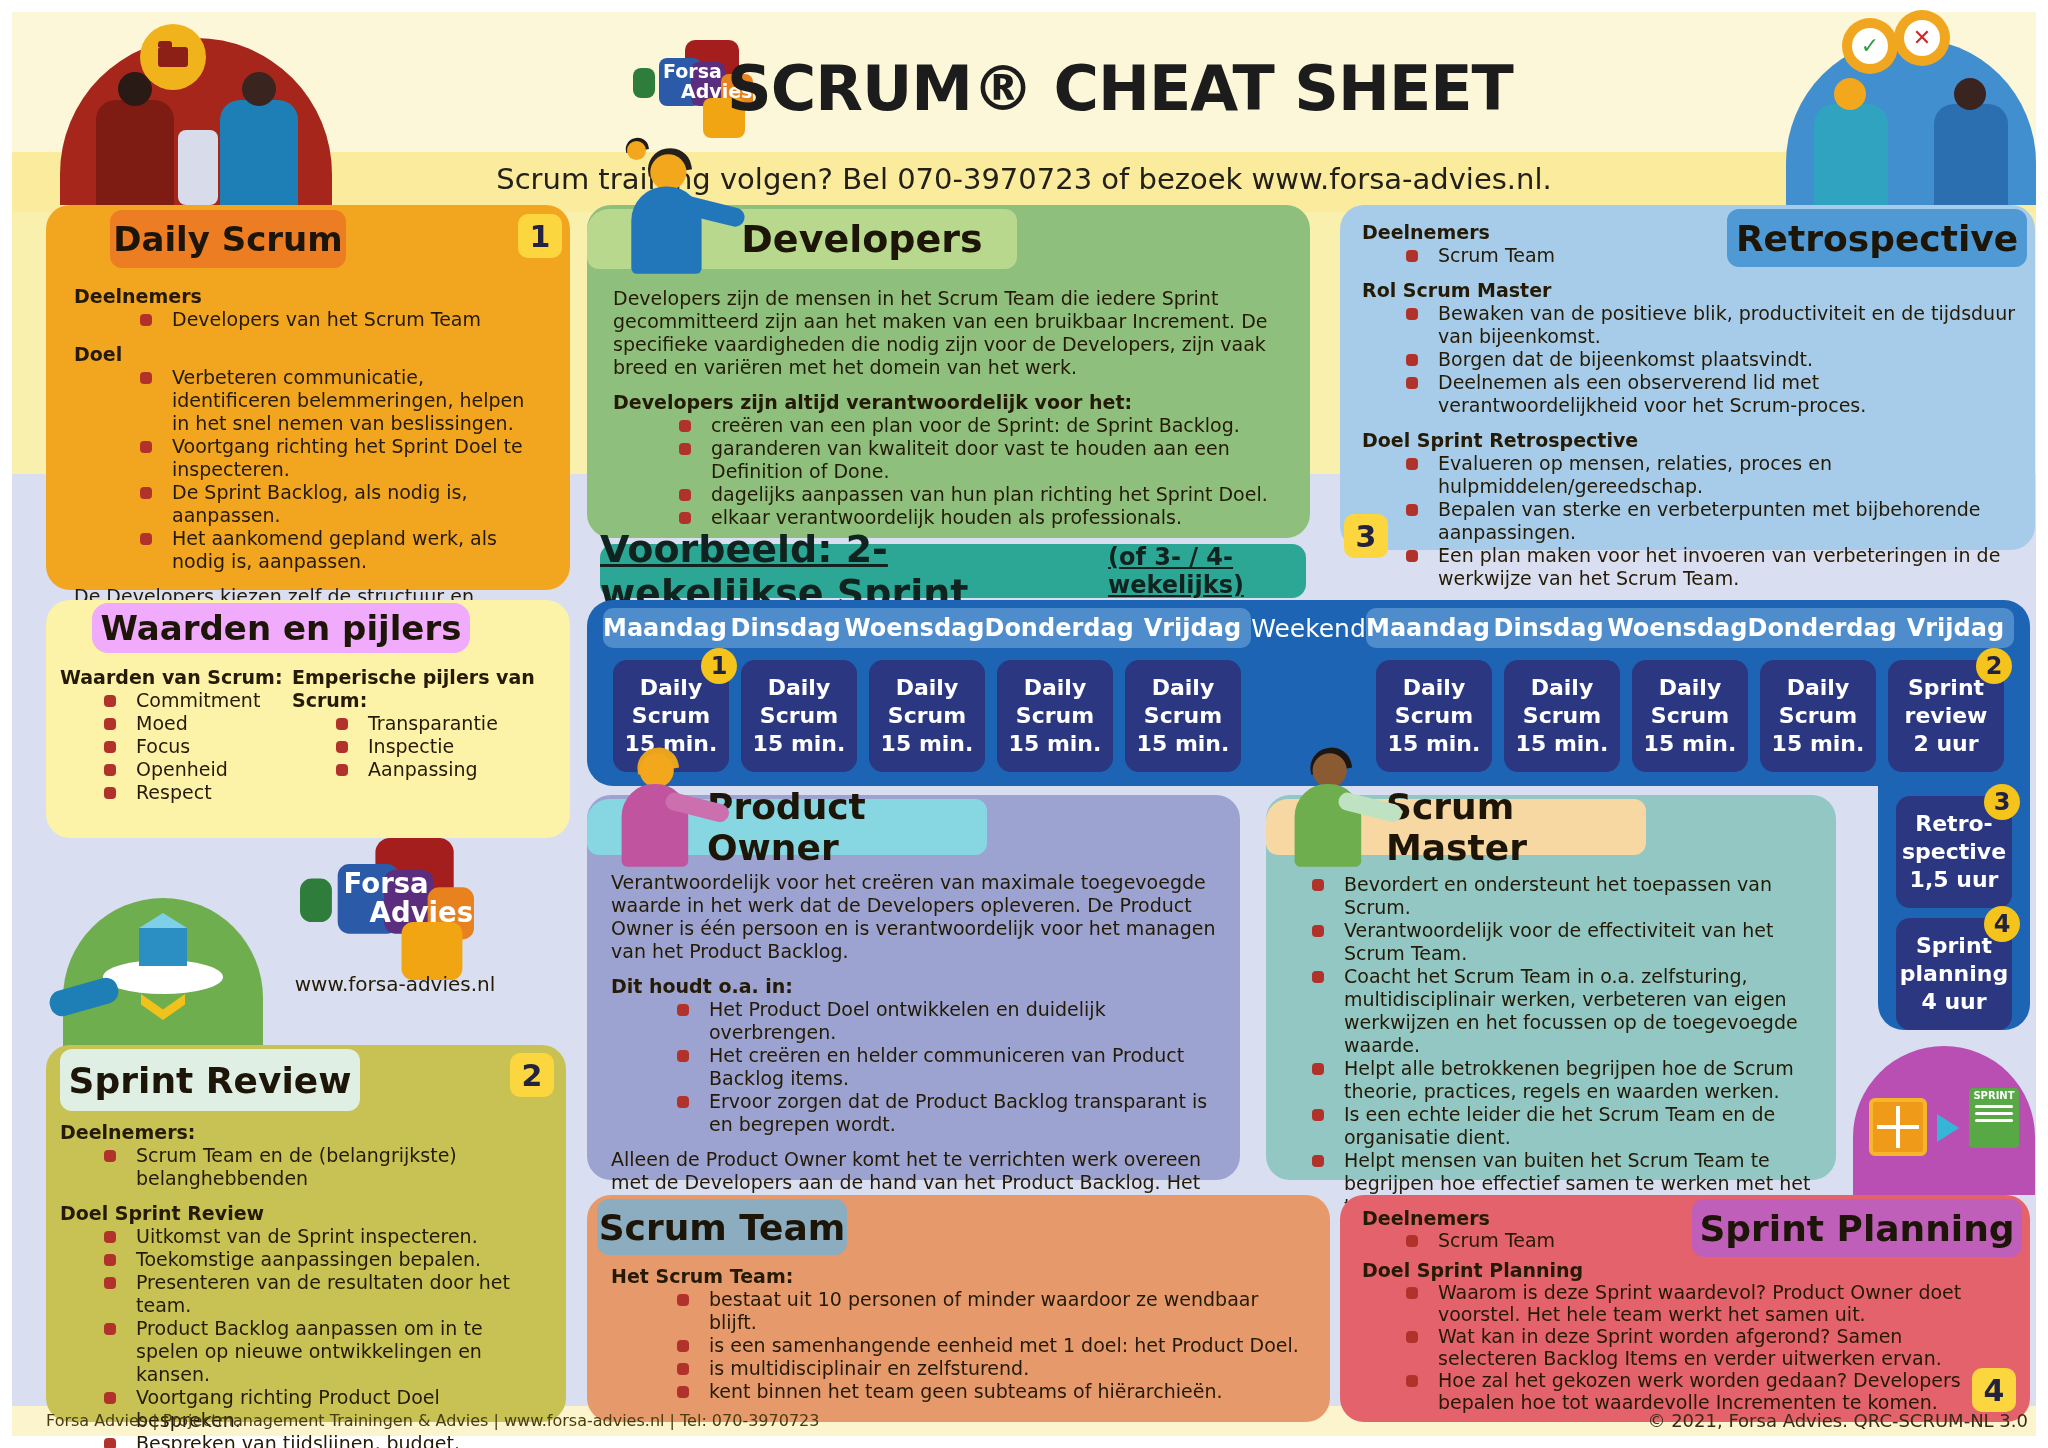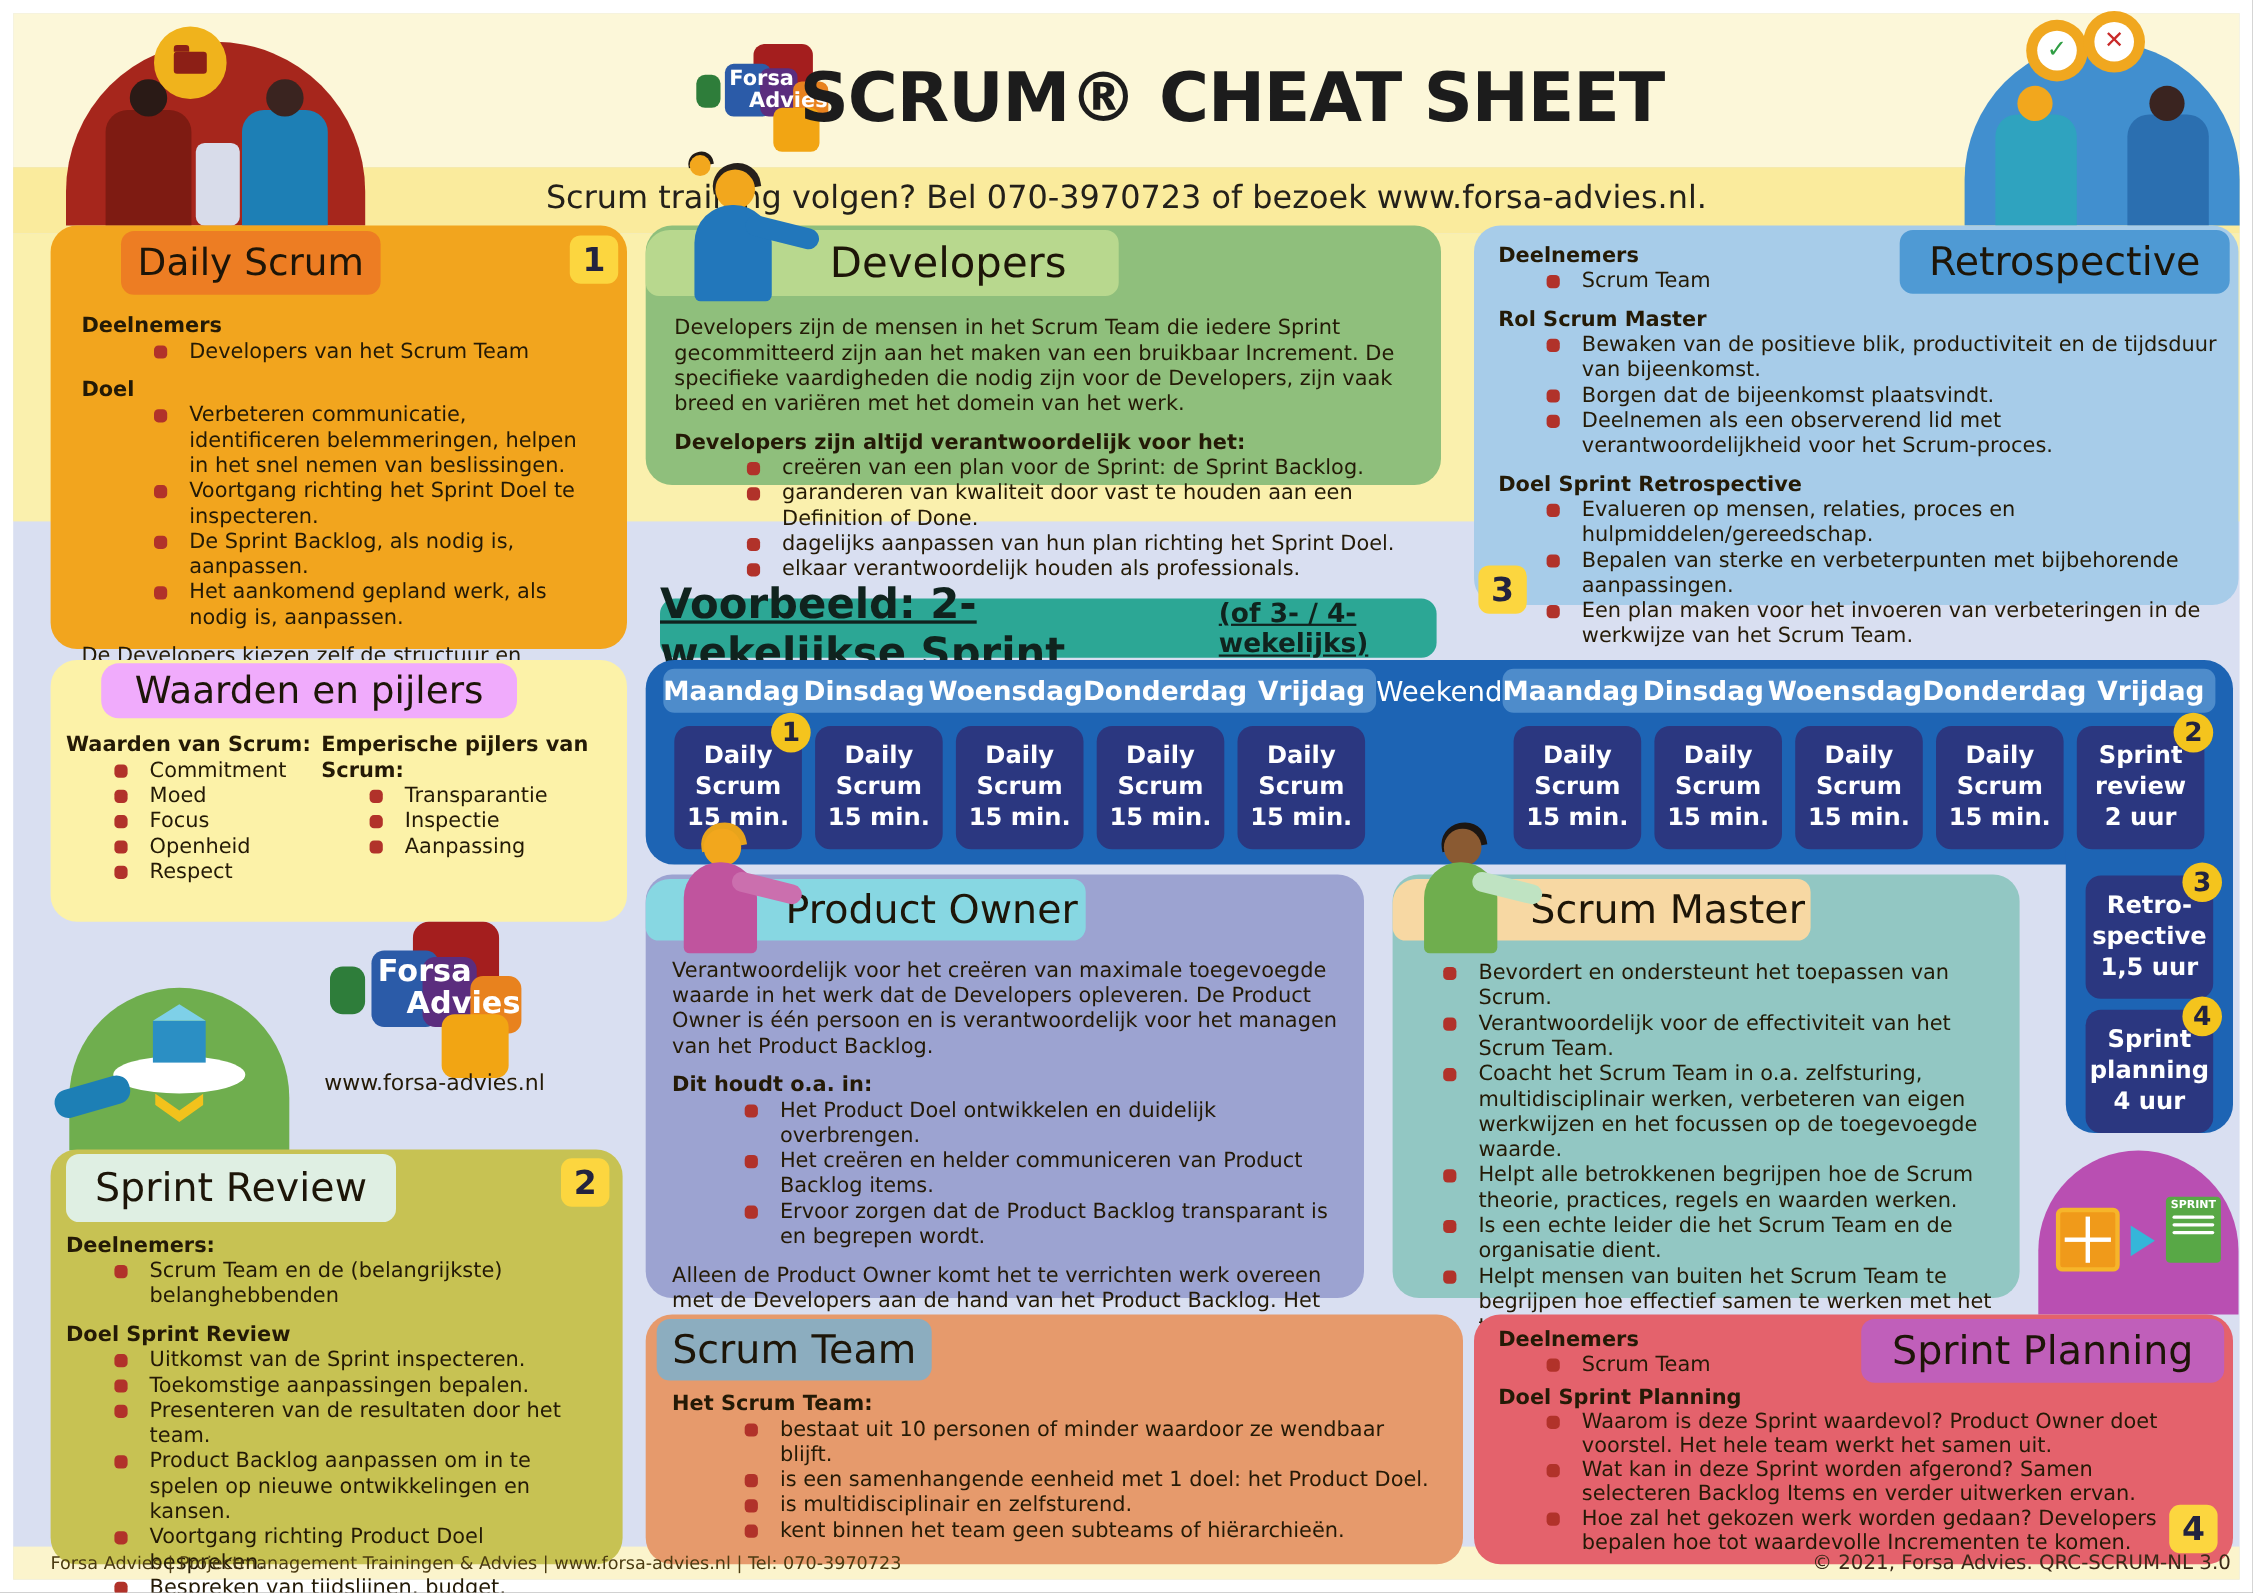--- a/index.html
+++ b/index.html
@@ -15,7 +15,7 @@
 
   .box{position:absolute;border-radius:24px;}
   .chip{position:absolute;border-radius:12px;display:flex;align-items:center;justify-content:center;
-        font-weight:normal;font-size:36px;color:#1d1508;}
+        font-weight:bold;font-size:36px;color:#1d1508;}
   .badge{position:absolute;width:44px;height:44px;border-radius:10px;background:#fcd63f;
          color:#23233f;font-weight:bold;font-size:30px;display:flex;align-items:center;justify-content:center;}
   .content{position:relative;font-size:19px;line-height:23px;}

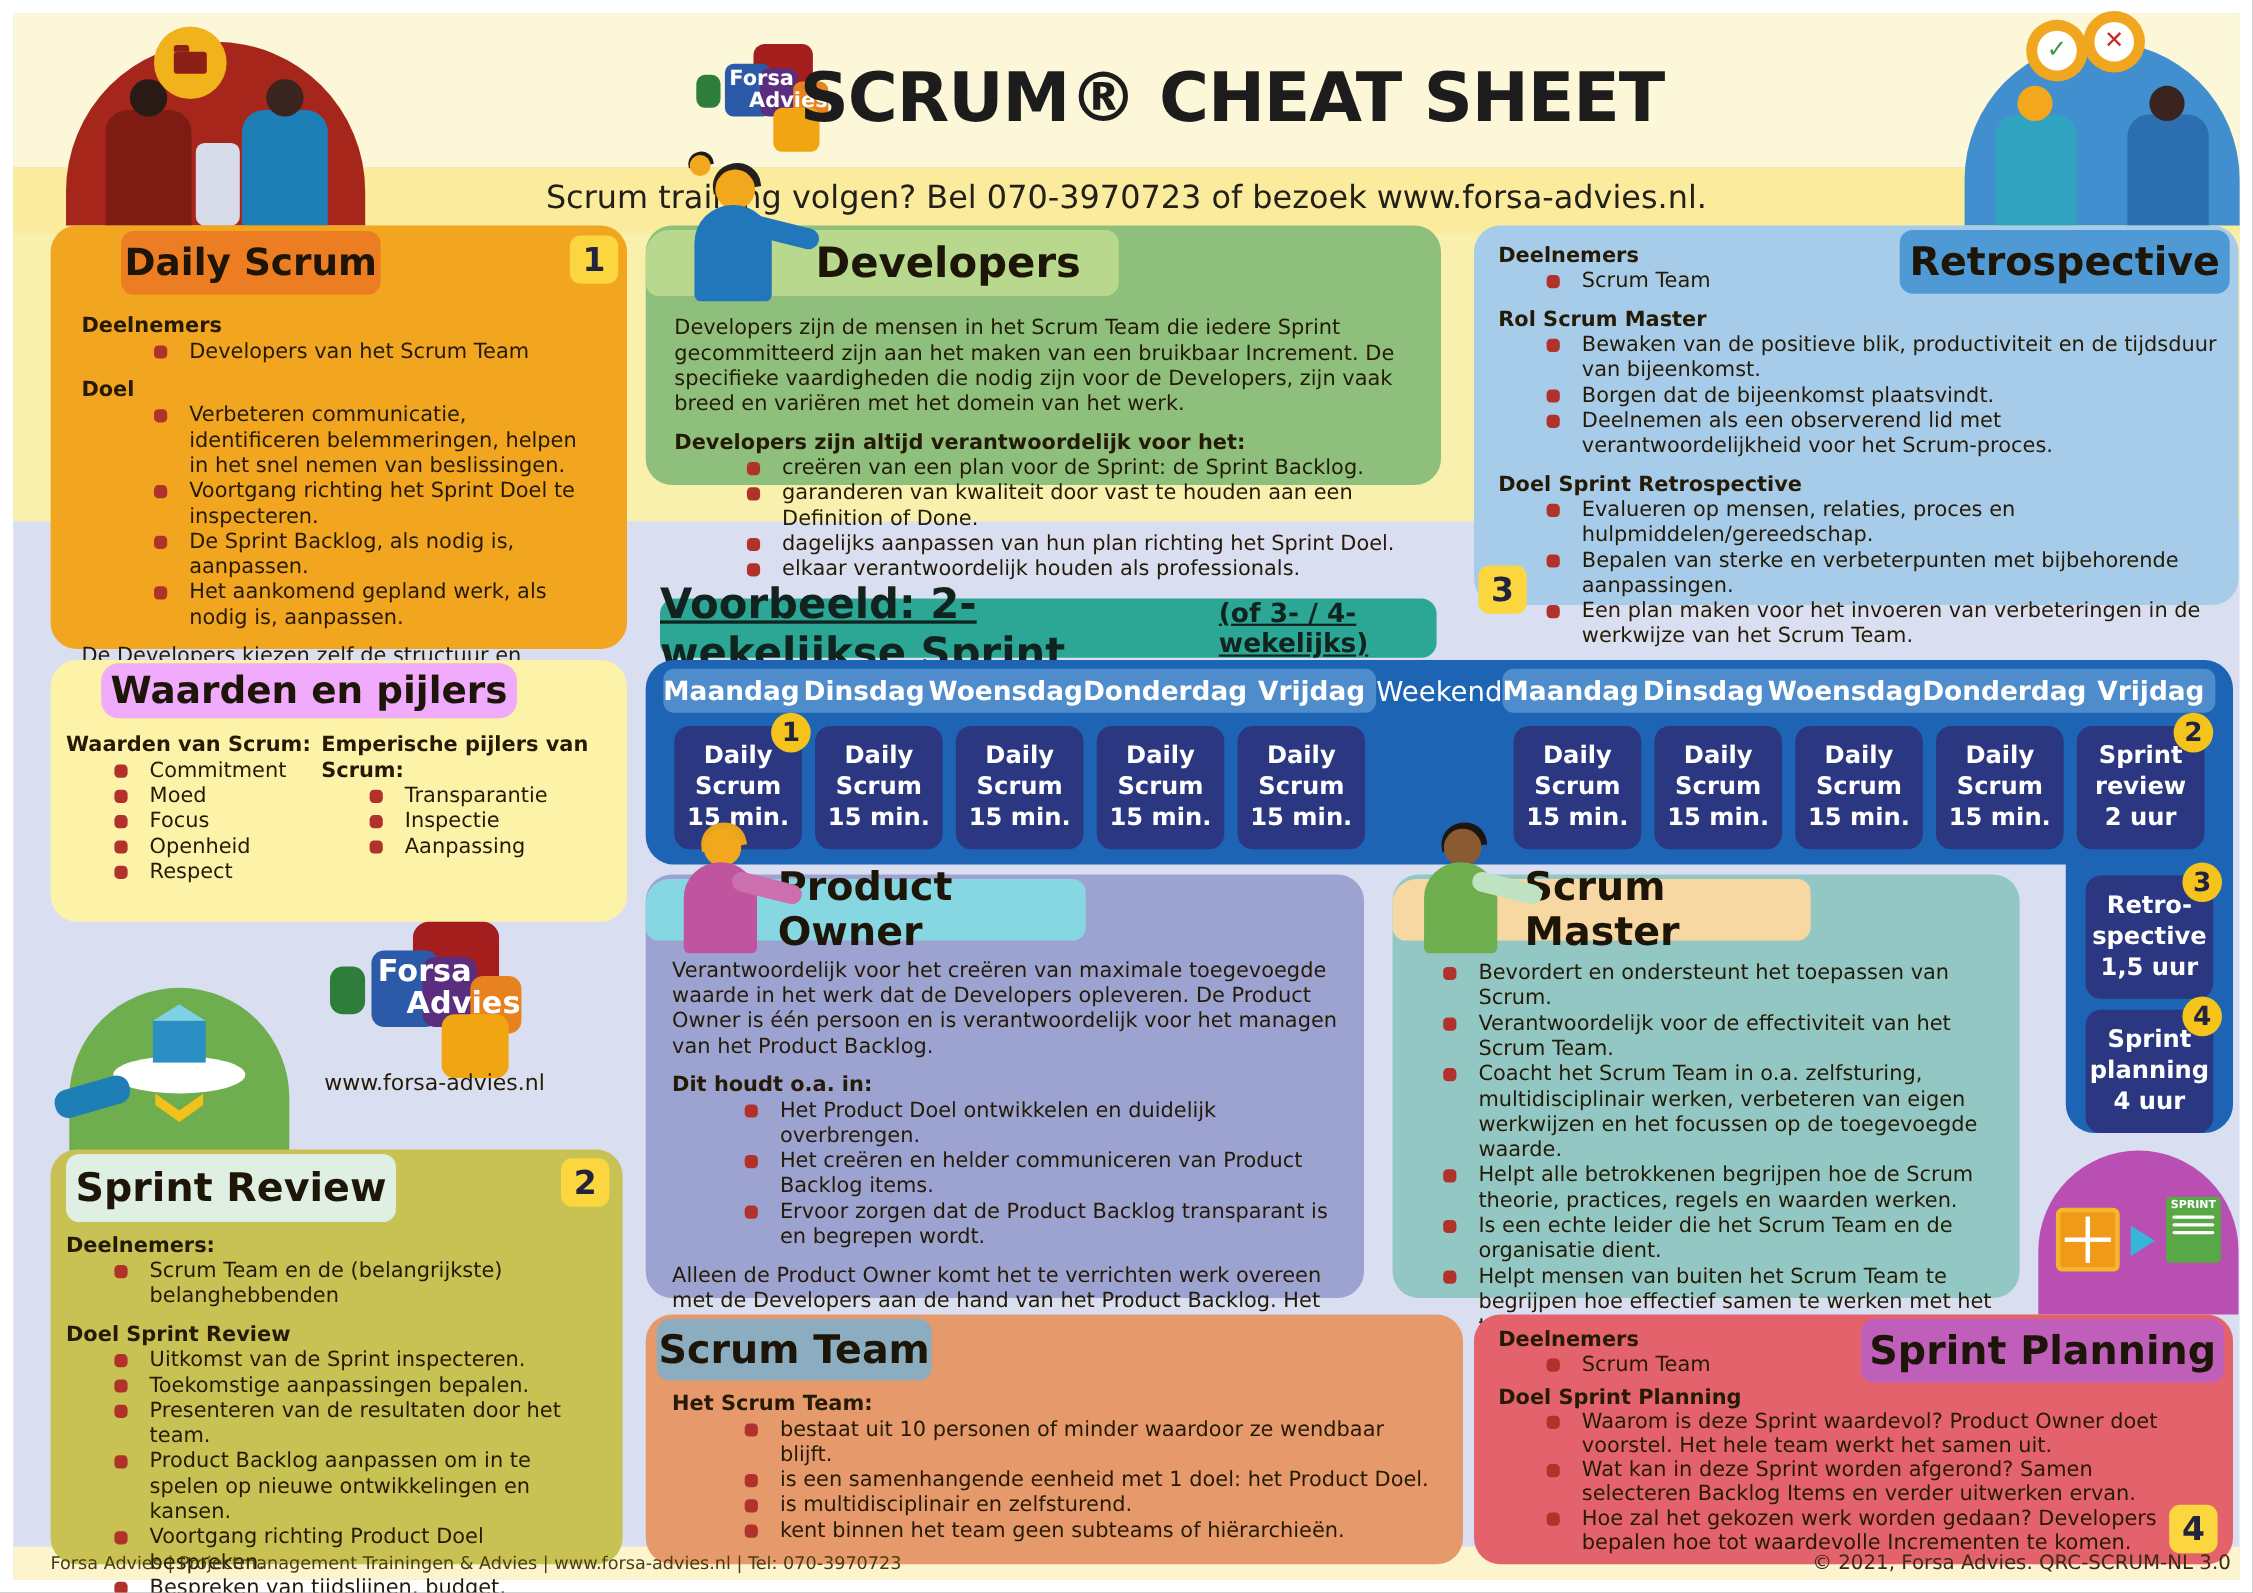--- a/index.html
+++ b/index.html
@@ -249,7 +249,7 @@
     </div>
   </section>
 
-  <section class="box" style="left:587px;top:205px;width:723px;height:236px;background:#8fbf7c;">
+  <section class="box" style="left:587px;top:205px;width:723px;height:333px;background:#8fbf7c;">
     <div class="chip" style="left:0;top:4px;width:430px;height:60px;background:#b8d88e;border-radius:22px 12px 12px 12px;padding-left:120px;font-size:38px;">
       <span>Developers</span>
     </div>

